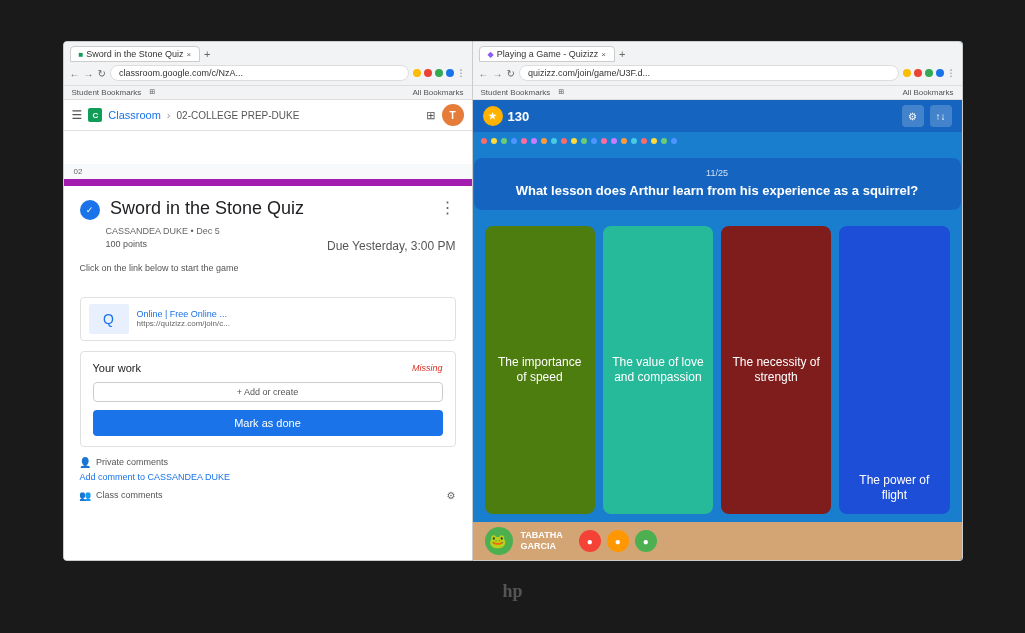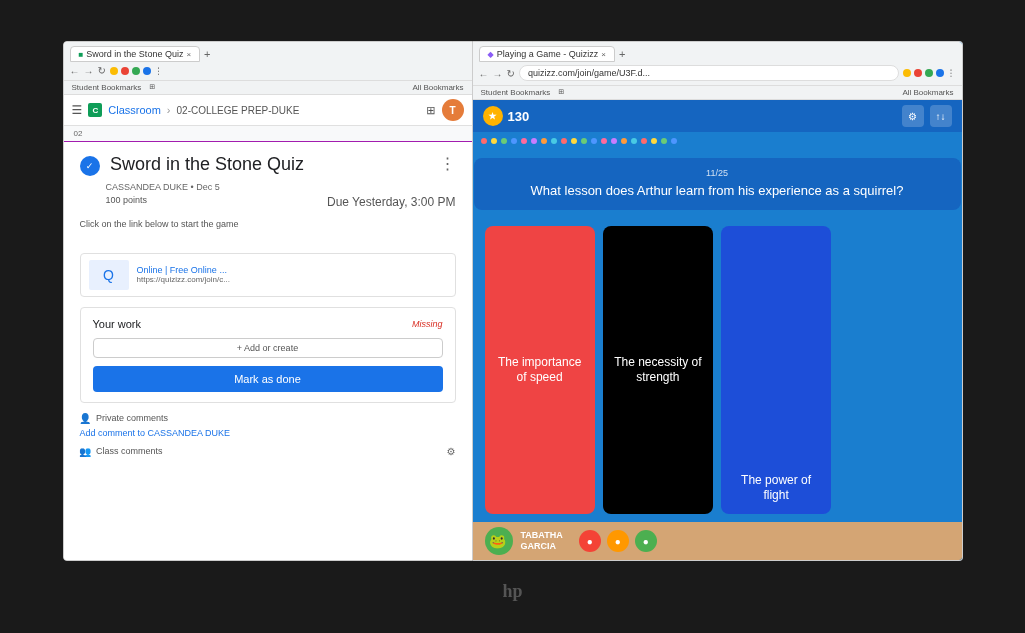--- a/index.html
+++ b/index.html
@@ -484,6 +484,7 @@
           <button class="nav-btn">←</button>
           <button class="nav-btn">→</button>
           <button class="nav-btn">↻</button>
+          <div class="address-bar">classroom.google.com/c/NzA...</div>
           <div class="browser-icons">
             <div class="browser-icon-dot" style="background:#fbbc04;"></div>
             <div class="browser-icon-dot" style="background:#ea4335;"></div>

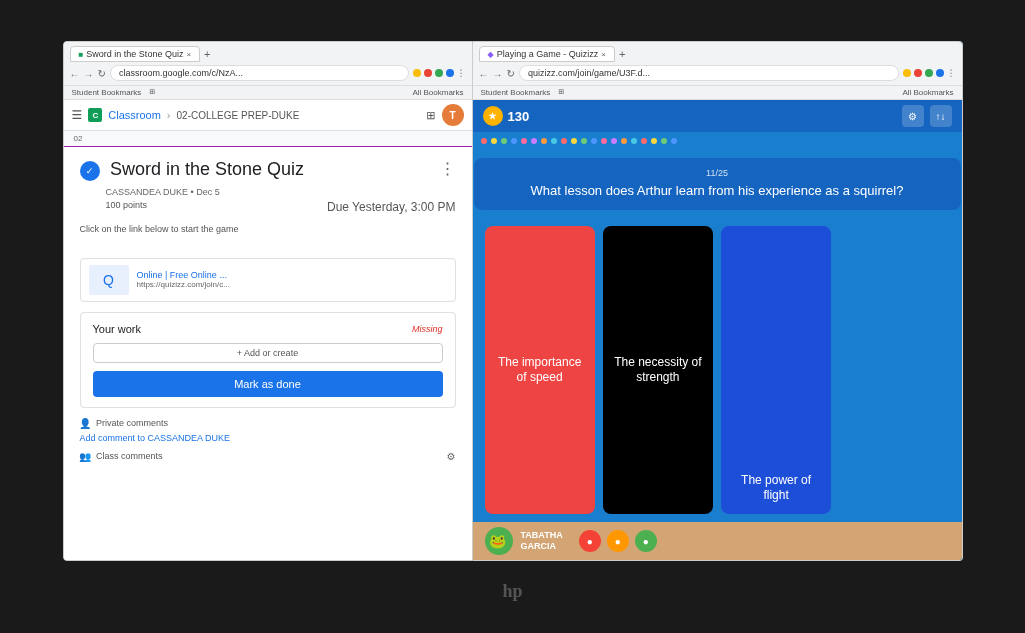--- a/index.html
+++ b/index.html
@@ -513,7 +513,7 @@
         </div>
       </div>
 
-      <div style="background:#f8f9fa; padding: 3px 10px; font-size:8px; color:#666; border-bottom:1px solid #a21caf;">
+      <div style="background:#f8f9fa; padding: 3px 10px; font-size:8px; color:#666; border-bottom:7px solid #a21caf;margin-top:33px;">
         <span>02</span>
       </div>
 

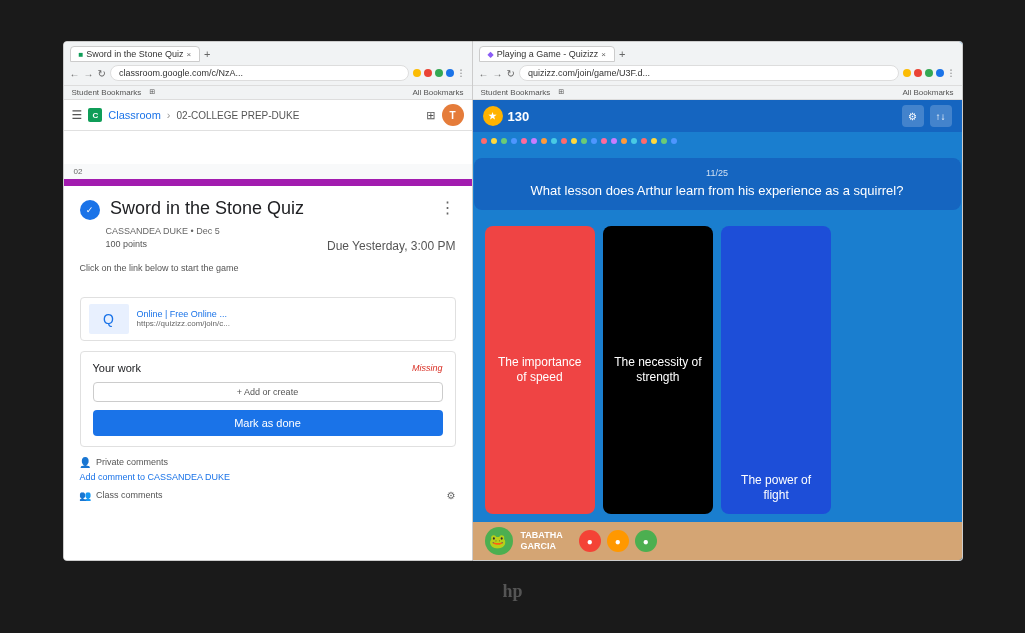--- a/index.html
+++ b/index.html
@@ -381,7 +381,7 @@
     .question-text {
       font-size: 13px;
       color: white;
-      font-weight: 400;
+      font-weight: 700;
       line-height: 1.4;
     }
 

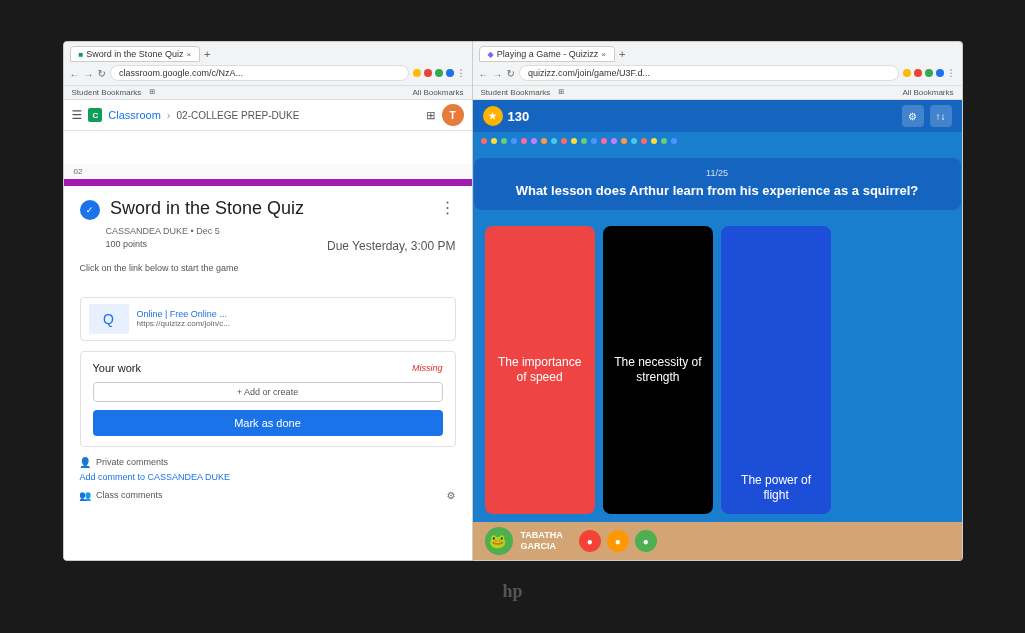--- a/index.html
+++ b/index.html
@@ -651,7 +651,7 @@
         </div>
 
         <div class="answers-grid">
-          <div class="answer-card" style="background:#ef4444;">
+          <div class="answer-card" style="background:#4d7c0f;">
             <span class="answer-text">The importance of speed</span>
           </div>
           <div class="answer-card" style="background:#000000;">

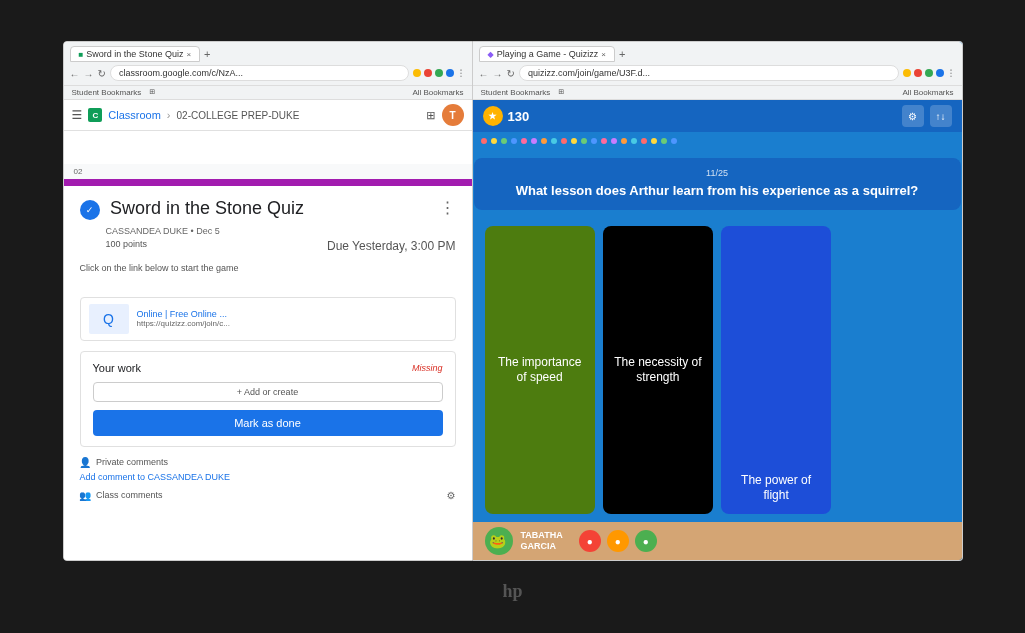--- a/index.html
+++ b/index.html
@@ -654,6 +654,9 @@
           <div class="answer-card" style="background:#4d7c0f;">
             <span class="answer-text">The importance of speed</span>
           </div>
+          <div class="answer-card" style="background:#26b99a;">
+            <span class="answer-text">The value of love and compassion</span>
+          </div>
           <div class="answer-card" style="background:#000000;">
             <span class="answer-text">The necessity of strength</span>
           </div>

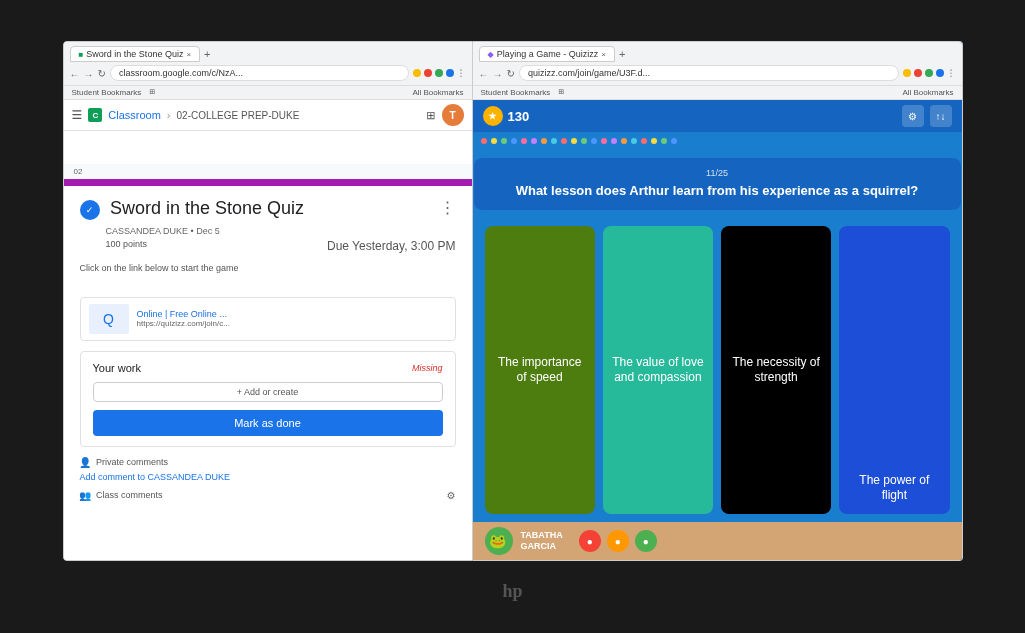--- a/index.html
+++ b/index.html
@@ -657,7 +657,7 @@
           <div class="answer-card" style="background:#26b99a;">
             <span class="answer-text">The value of love and compassion</span>
           </div>
-          <div class="answer-card" style="background:#000000;">
+          <div class="answer-card" style="background:#7f1d1d;">
             <span class="answer-text">The necessity of strength</span>
           </div>
           <div class="answer-card" style="background:#1d4ed8;align-items:flex-end;">

